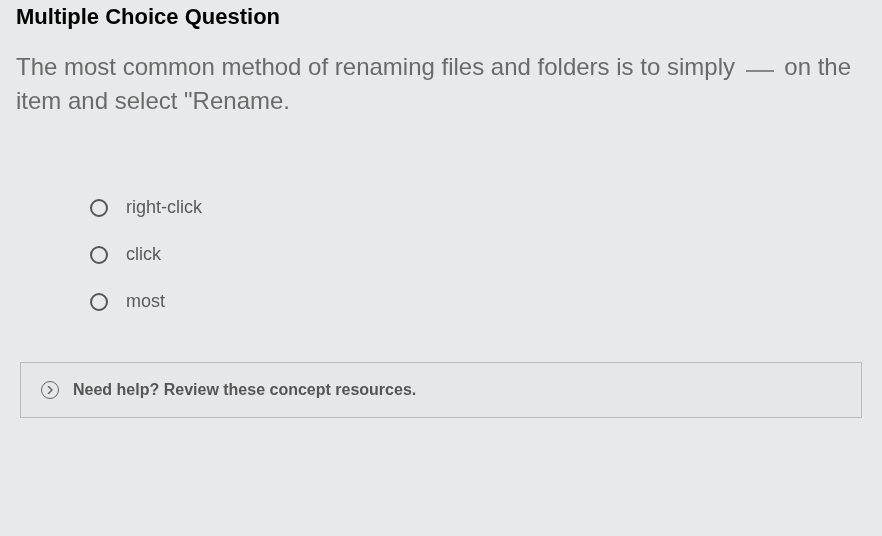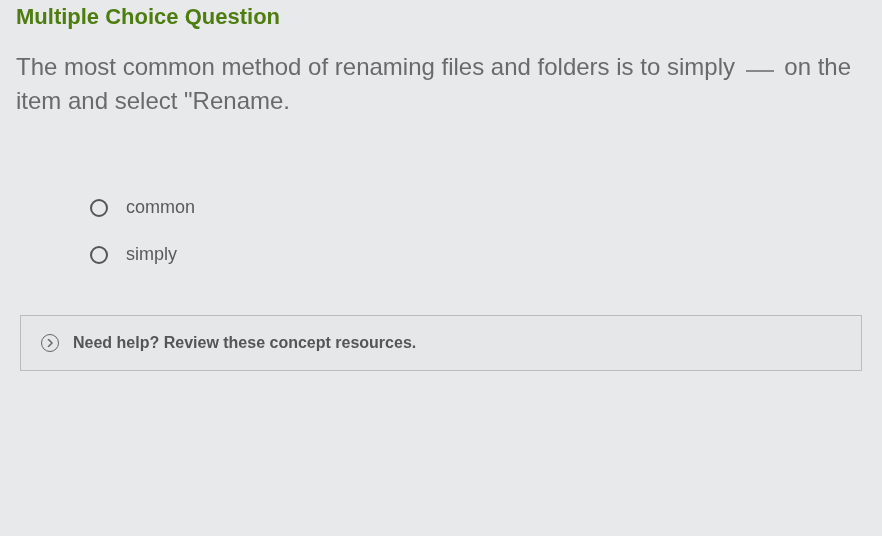--- a/index.html
+++ b/index.html
@@ -22,7 +22,7 @@
     .question-header {
       font-size: 22px;
       font-weight: bold;
-      color: #4d7c0f;
+      color: #000000;
       padding-top: 4px;
       padding-bottom: 20px;
     }

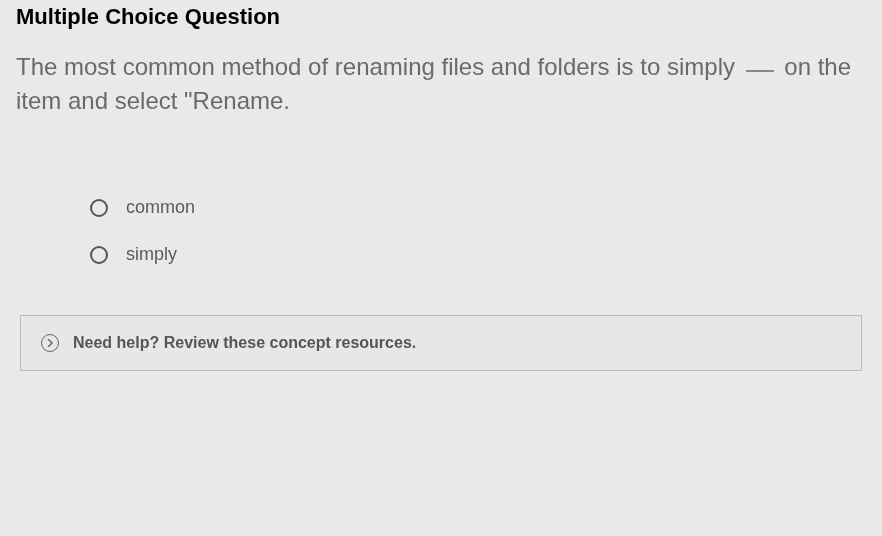--- a/index.html
+++ b/index.html
@@ -105,6 +105,10 @@
   <div class="options">
     <div class="option">
       <span class="radio"></span>
+      <span class="option-label">right-click</span>
+    </div>
+    <div class="option">
+      <span class="radio"></span>
       <span class="option-label">common</span>
     </div>
     <div class="option">

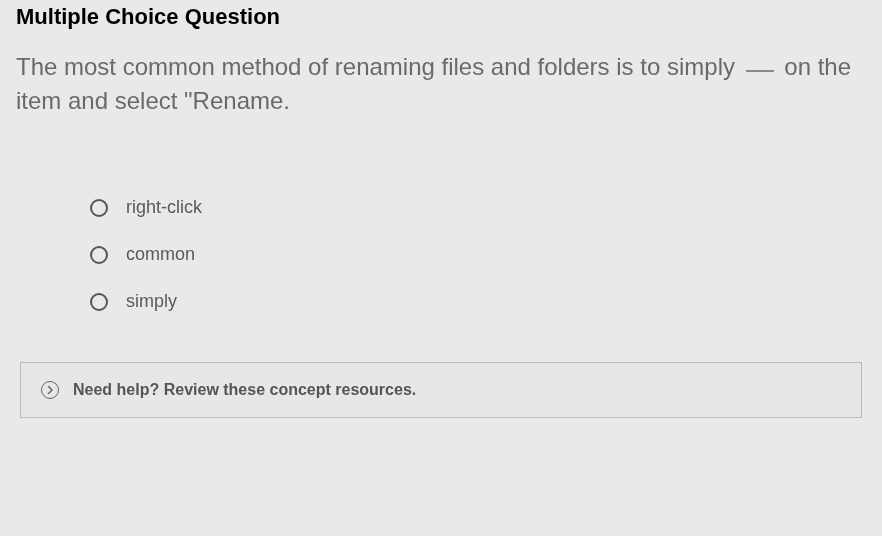--- a/index.html
+++ b/index.html
@@ -109,7 +109,7 @@
     </div>
     <div class="option">
       <span class="radio"></span>
-      <span class="option-label">common</span>
+      <span class="option-label">click</span>
     </div>
     <div class="option">
       <span class="radio"></span>

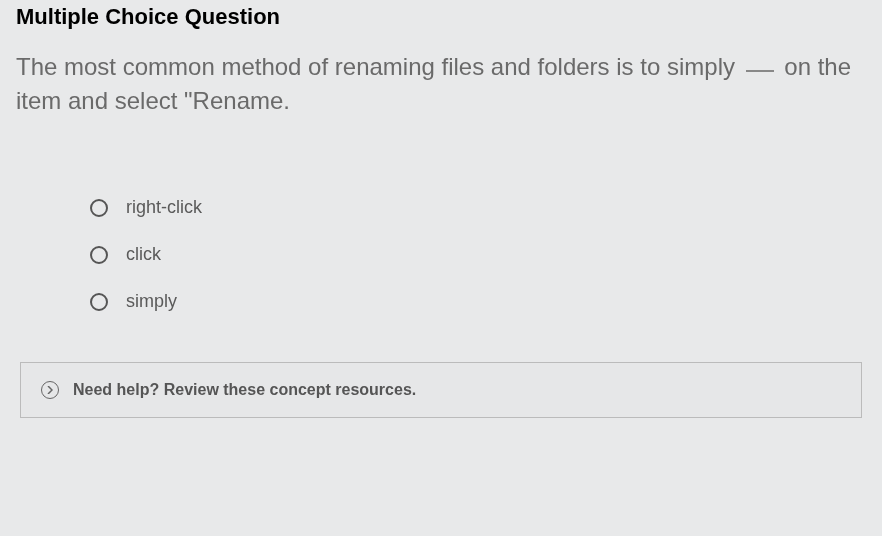--- a/index.html
+++ b/index.html
@@ -113,7 +113,7 @@
     </div>
     <div class="option">
       <span class="radio"></span>
-      <span class="option-label">simply</span>
+      <span class="option-label">most</span>
     </div>
   </div>
 </div>

